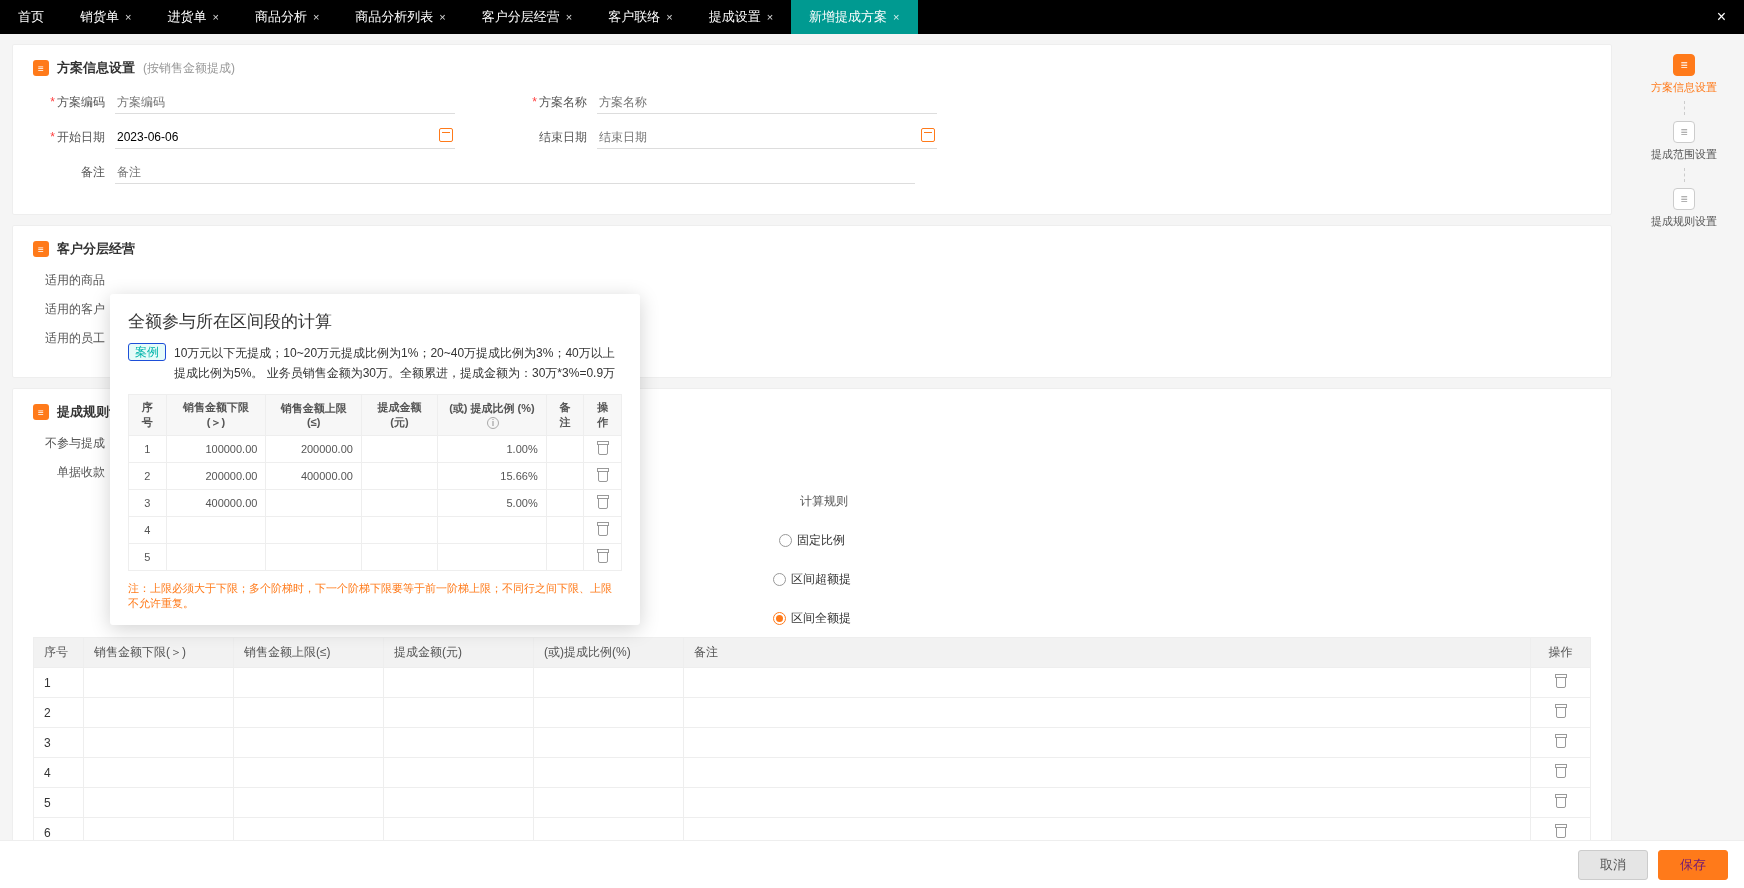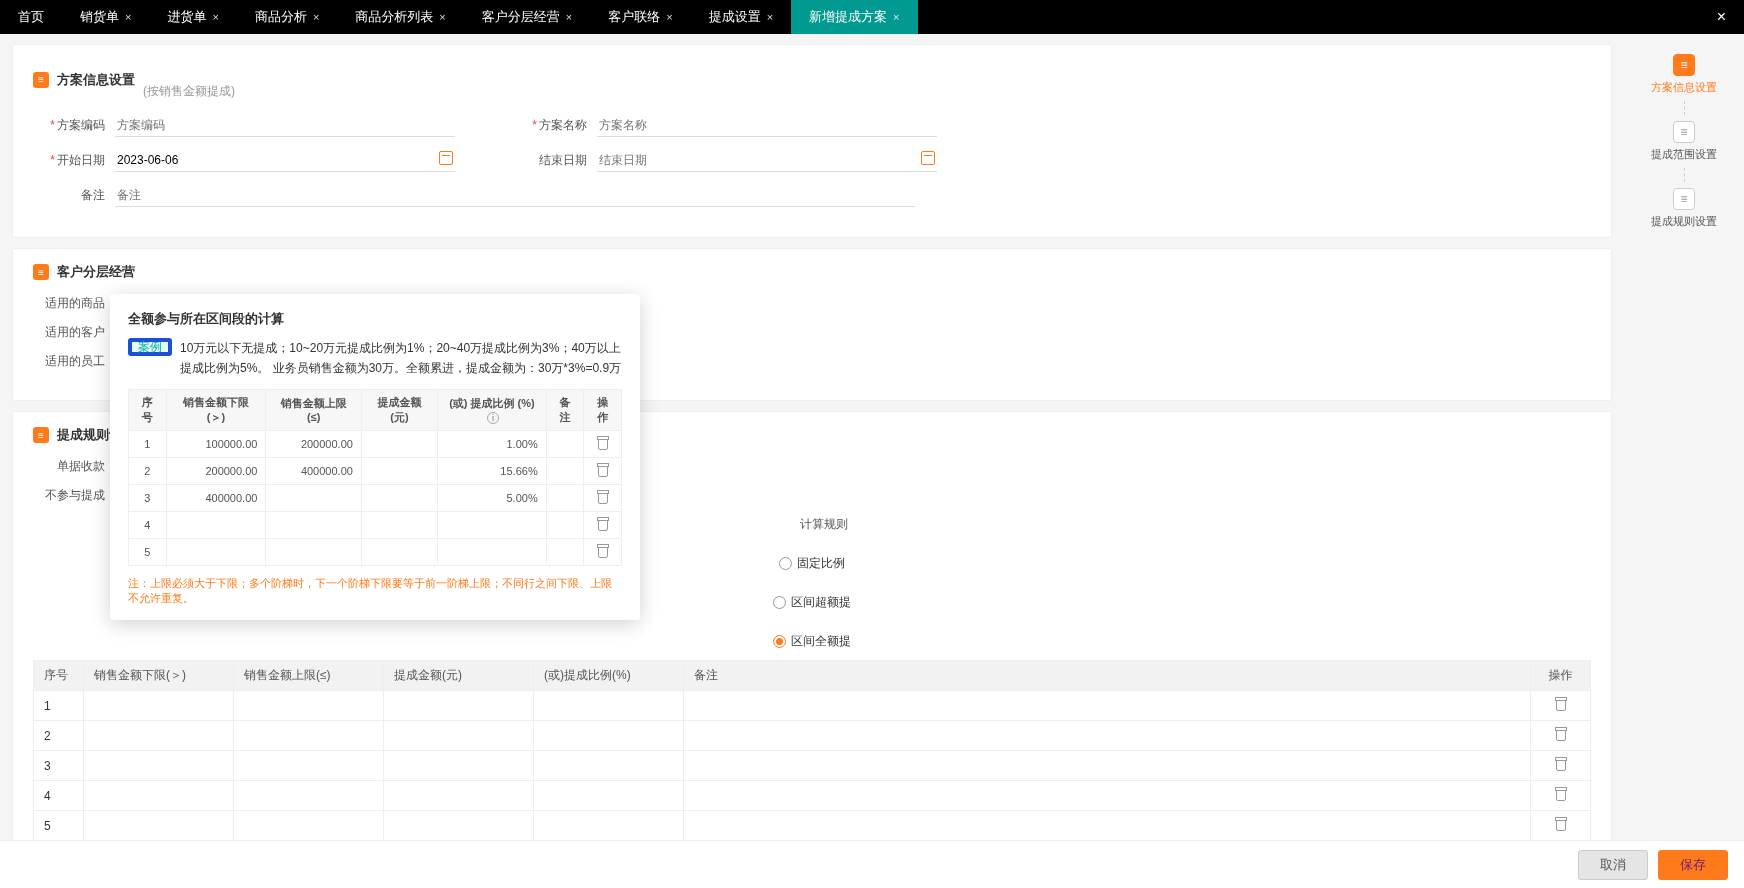--- a/index.html
+++ b/index.html
@@ -92,7 +92,7 @@
   width: 16px; height: 16px; border-radius: 3px; background: #ff7a1a; color: #fff;
   display: inline-flex; align-items: center; justify-content: center; font-size: 10px;
 }
-.panel-title .hint { font-weight: 400; color: #999; font-size: 12px; margin-top: 24px; }
+.panel-title .hint { font-weight: 400; color: #999; font-size: 12px; }
 
 .form-row { display: flex; gap: 60px; margin-bottom: 12px; }
 .form-item { display: flex; align-items: center; gap: 10px; }

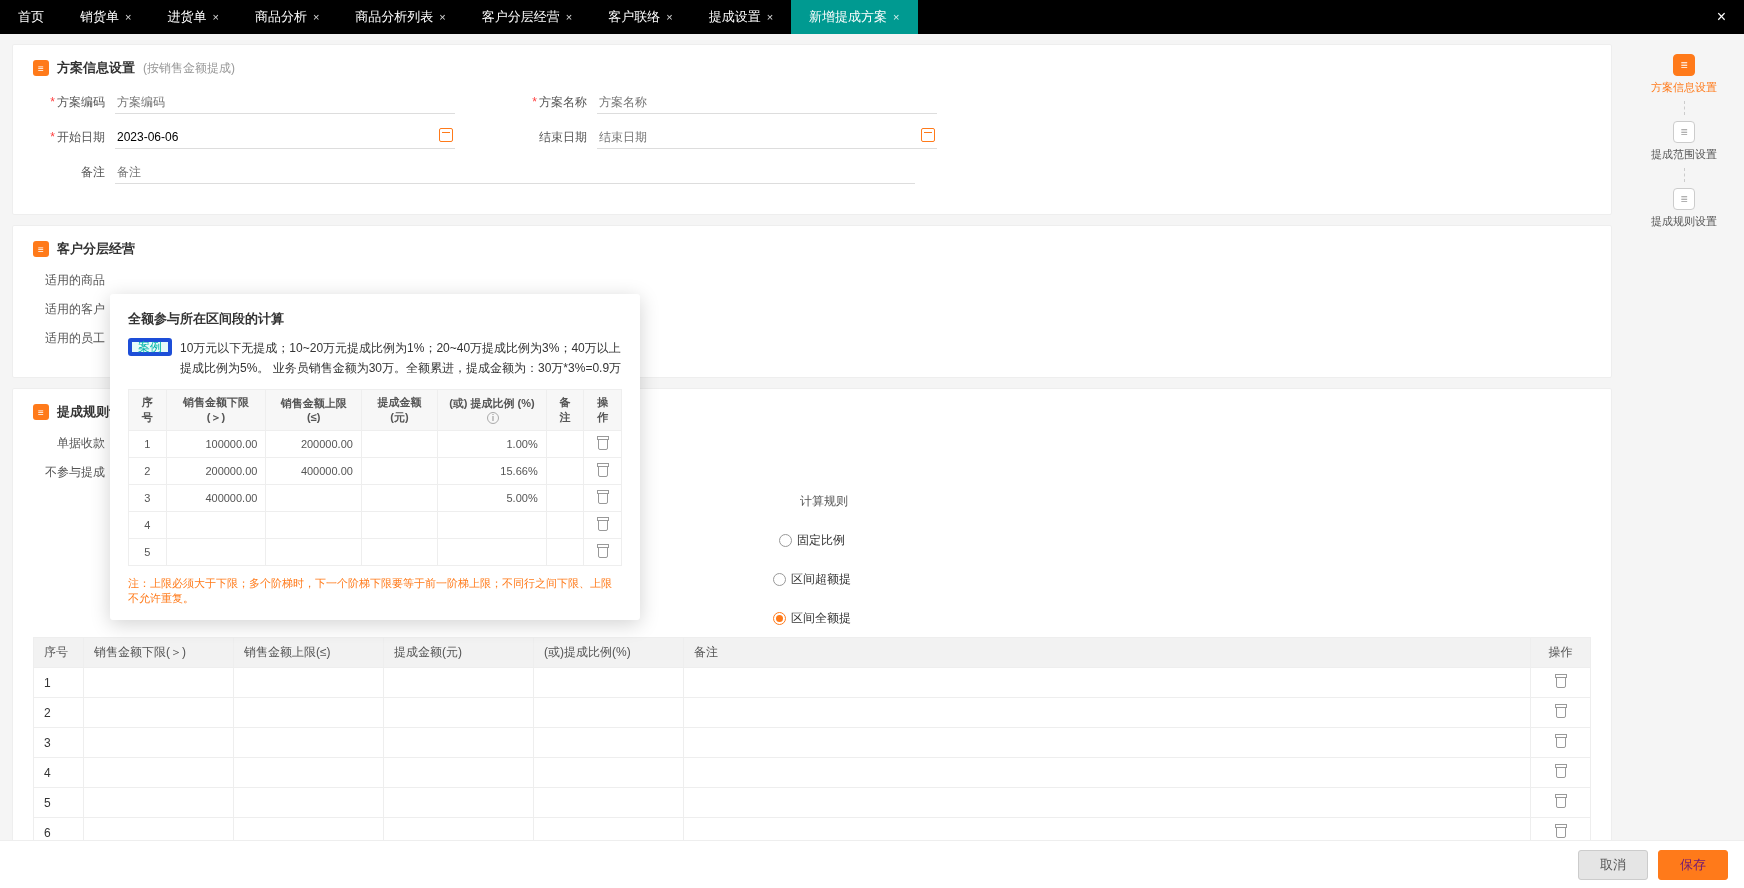--- a/index.html
+++ b/index.html
@@ -159,7 +159,7 @@
   padding: 16px 18px 14px;
   z-index: 50;
 }
-.popover h4 { font-size: 13px; font-weight: 700; margin-bottom: 10px; }
+.popover h4 { font-size: 17px; font-weight: 400; margin-bottom: 10px; }
 .popover .example-row { display: flex; gap: 8px; font-size: 12px; line-height: 1.7; margin-bottom: 10px; }
 .popover .badge {
   background: #e6fbf9; color: #00b4aa; border: 4px solid #1d4ed8; border-radius: 3px;

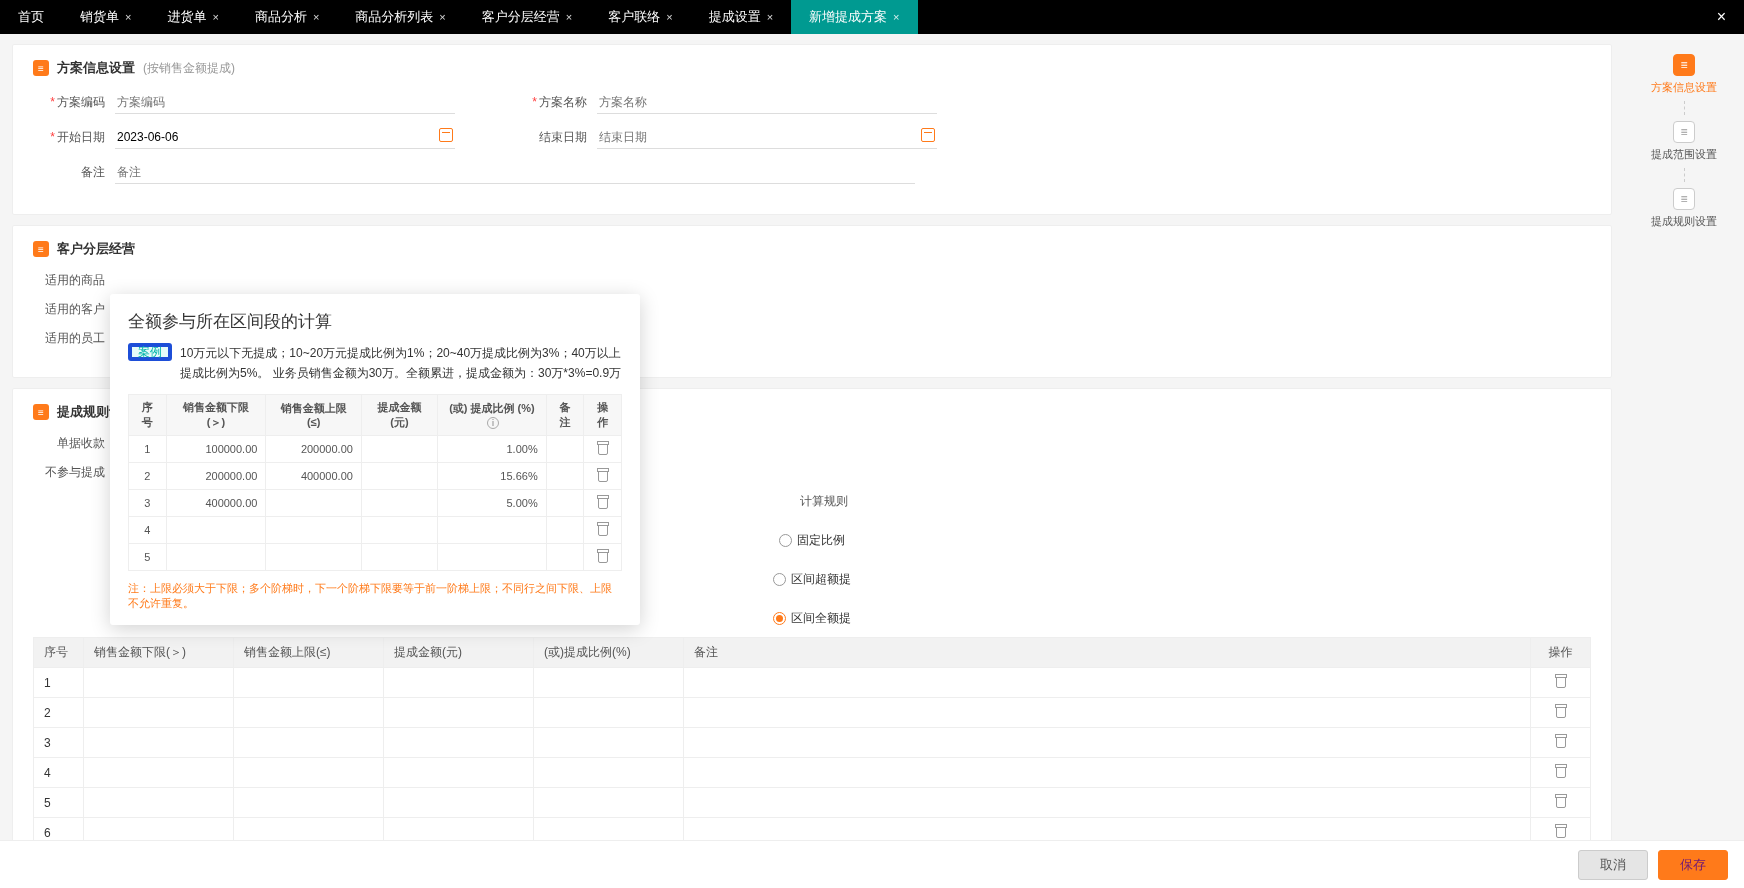--- a/index.html
+++ b/index.html
@@ -162,7 +162,7 @@
 .popover h4 { font-size: 17px; font-weight: 400; margin-bottom: 10px; }
 .popover .example-row { display: flex; gap: 8px; font-size: 12px; line-height: 1.7; margin-bottom: 10px; }
 .popover .badge {
-  background: #e6fbf9; color: #00b4aa; border: 4px solid #1d4ed8; border-radius: 3px;
+  background: #e6fbf9; color: #00b4aa; border: 1px solid #1d4ed8; border-radius: 3px;
   padding: 0 6px; height: 18px; display: inline-flex; align-items: center; flex: 0 0 auto;
 }
 .popover table { width: 100%; border-collapse: collapse; }

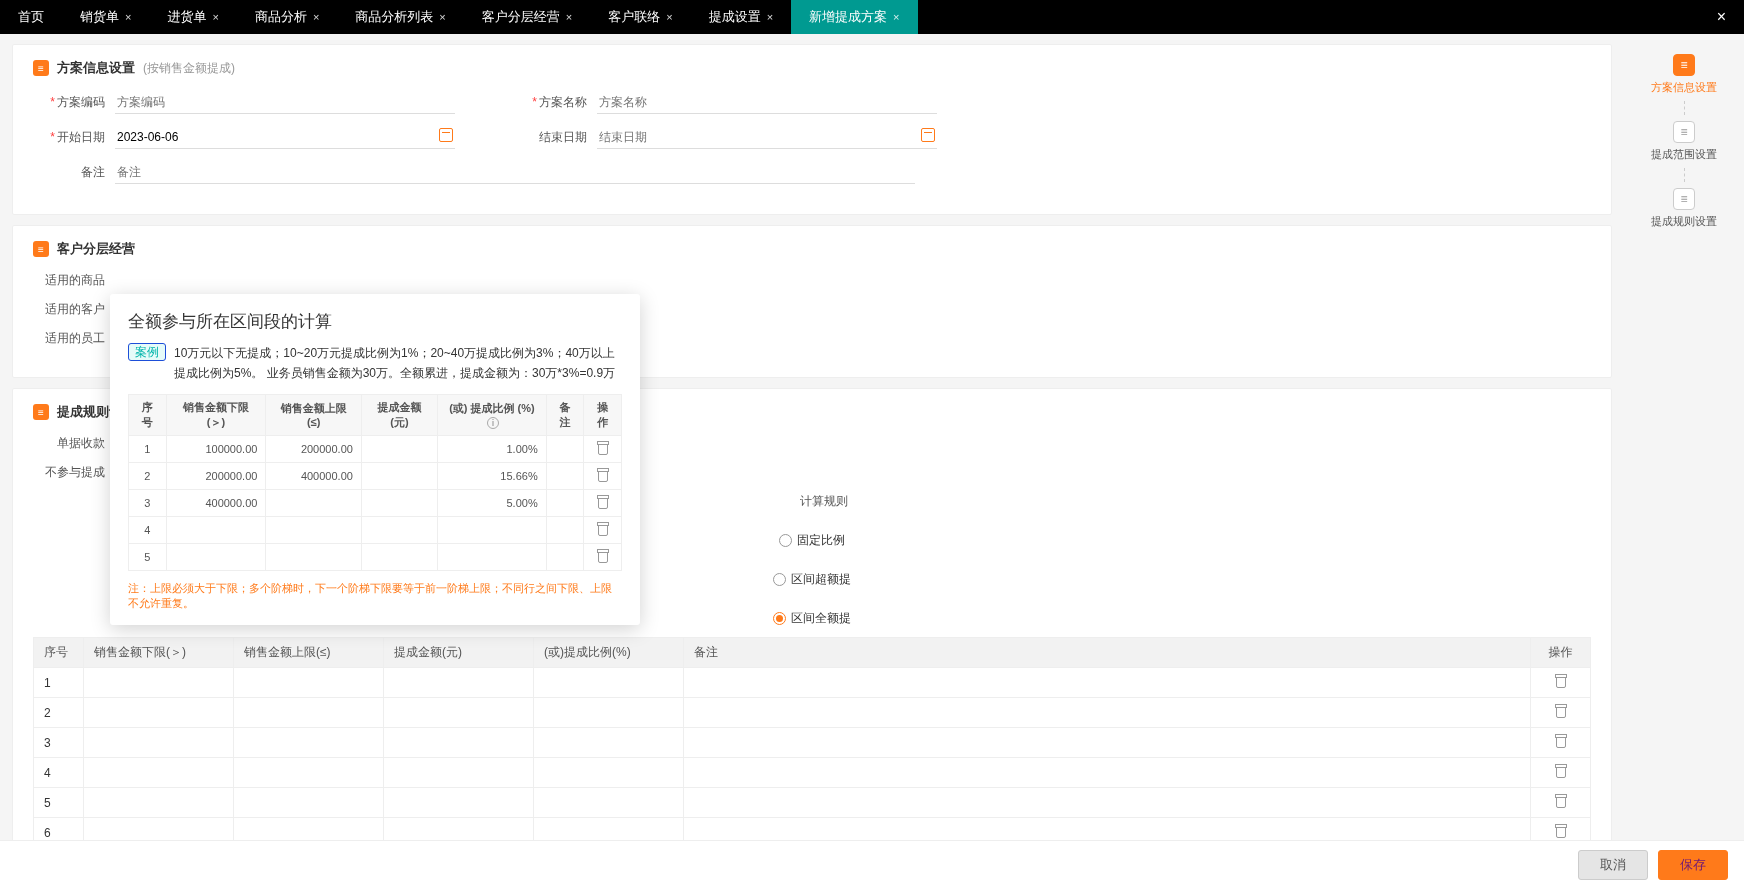--- a/index.html
+++ b/index.html
@@ -299,10 +299,10 @@
         <span>提成规则设</span>
       </div>
       <div class="rule-line">
+          <span class="flabel">不参与提成</span>
+        </div>
+      <div class="rule-line">
           <span class="flabel">单据收款</span>
-        </div>
-      <div class="rule-line">
-          <span class="flabel">不参与提成</span>
         </div>
       <div class="radio-row">
         <span class="flabel">计算规则</span>

